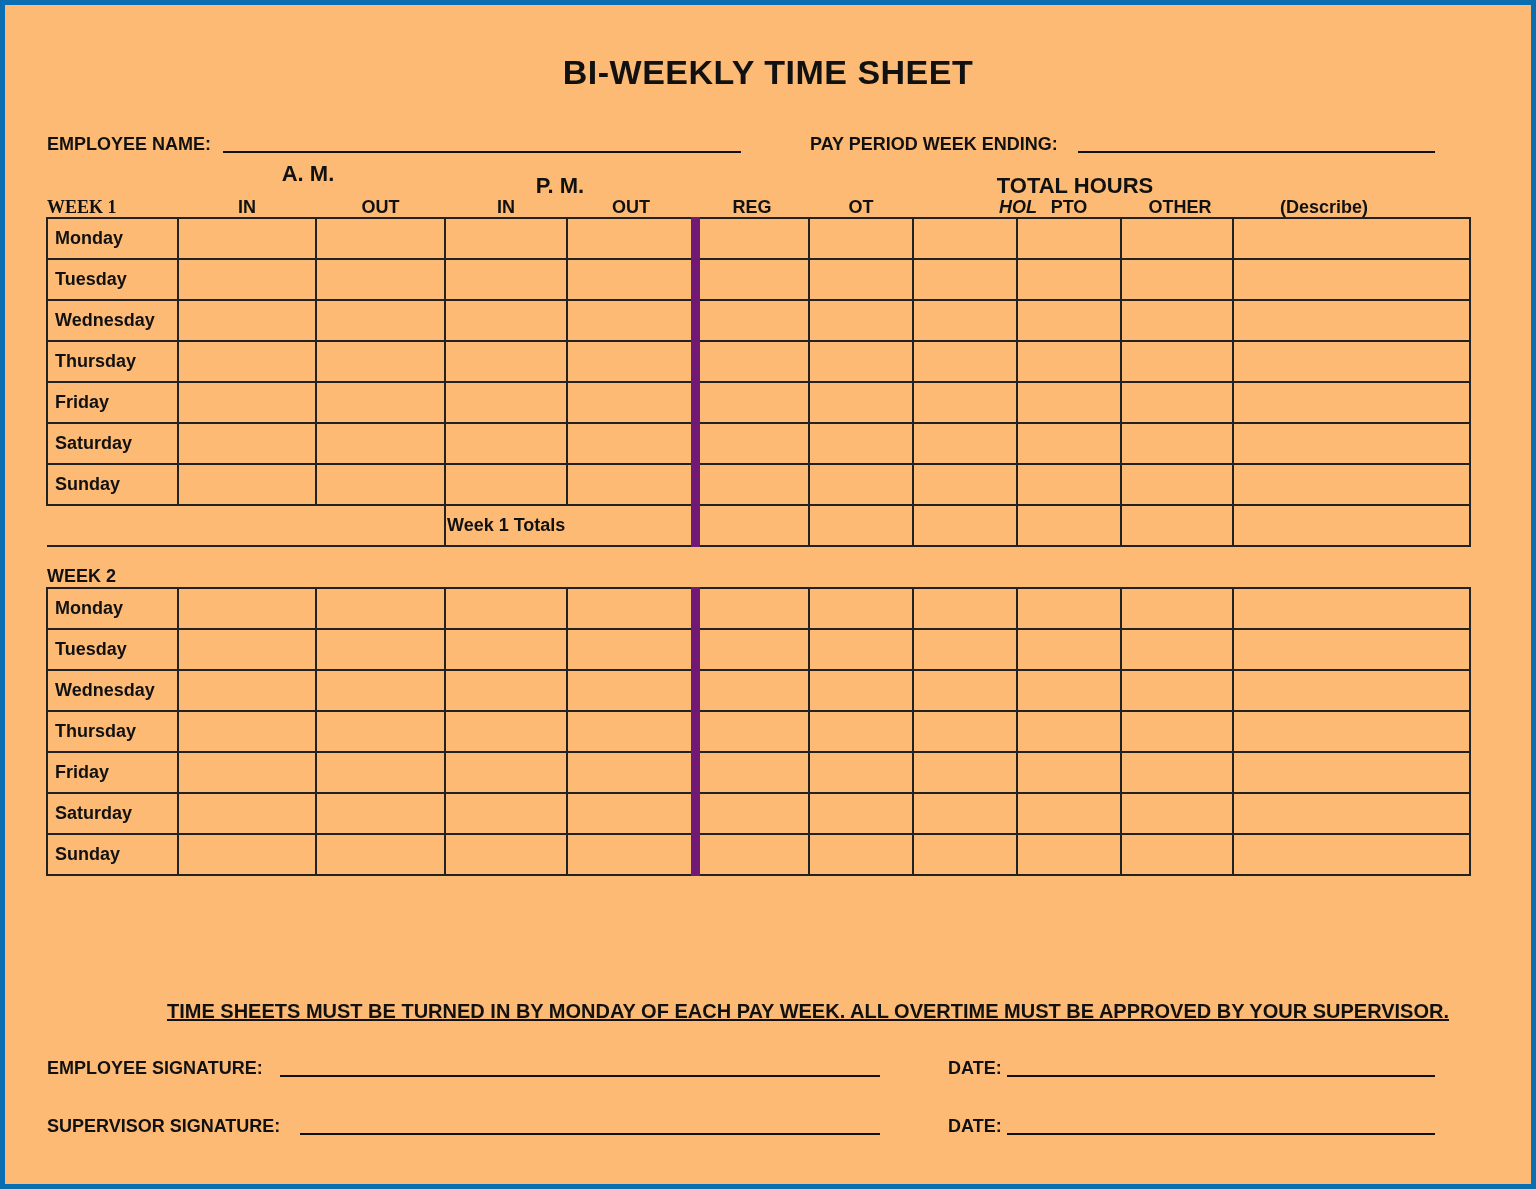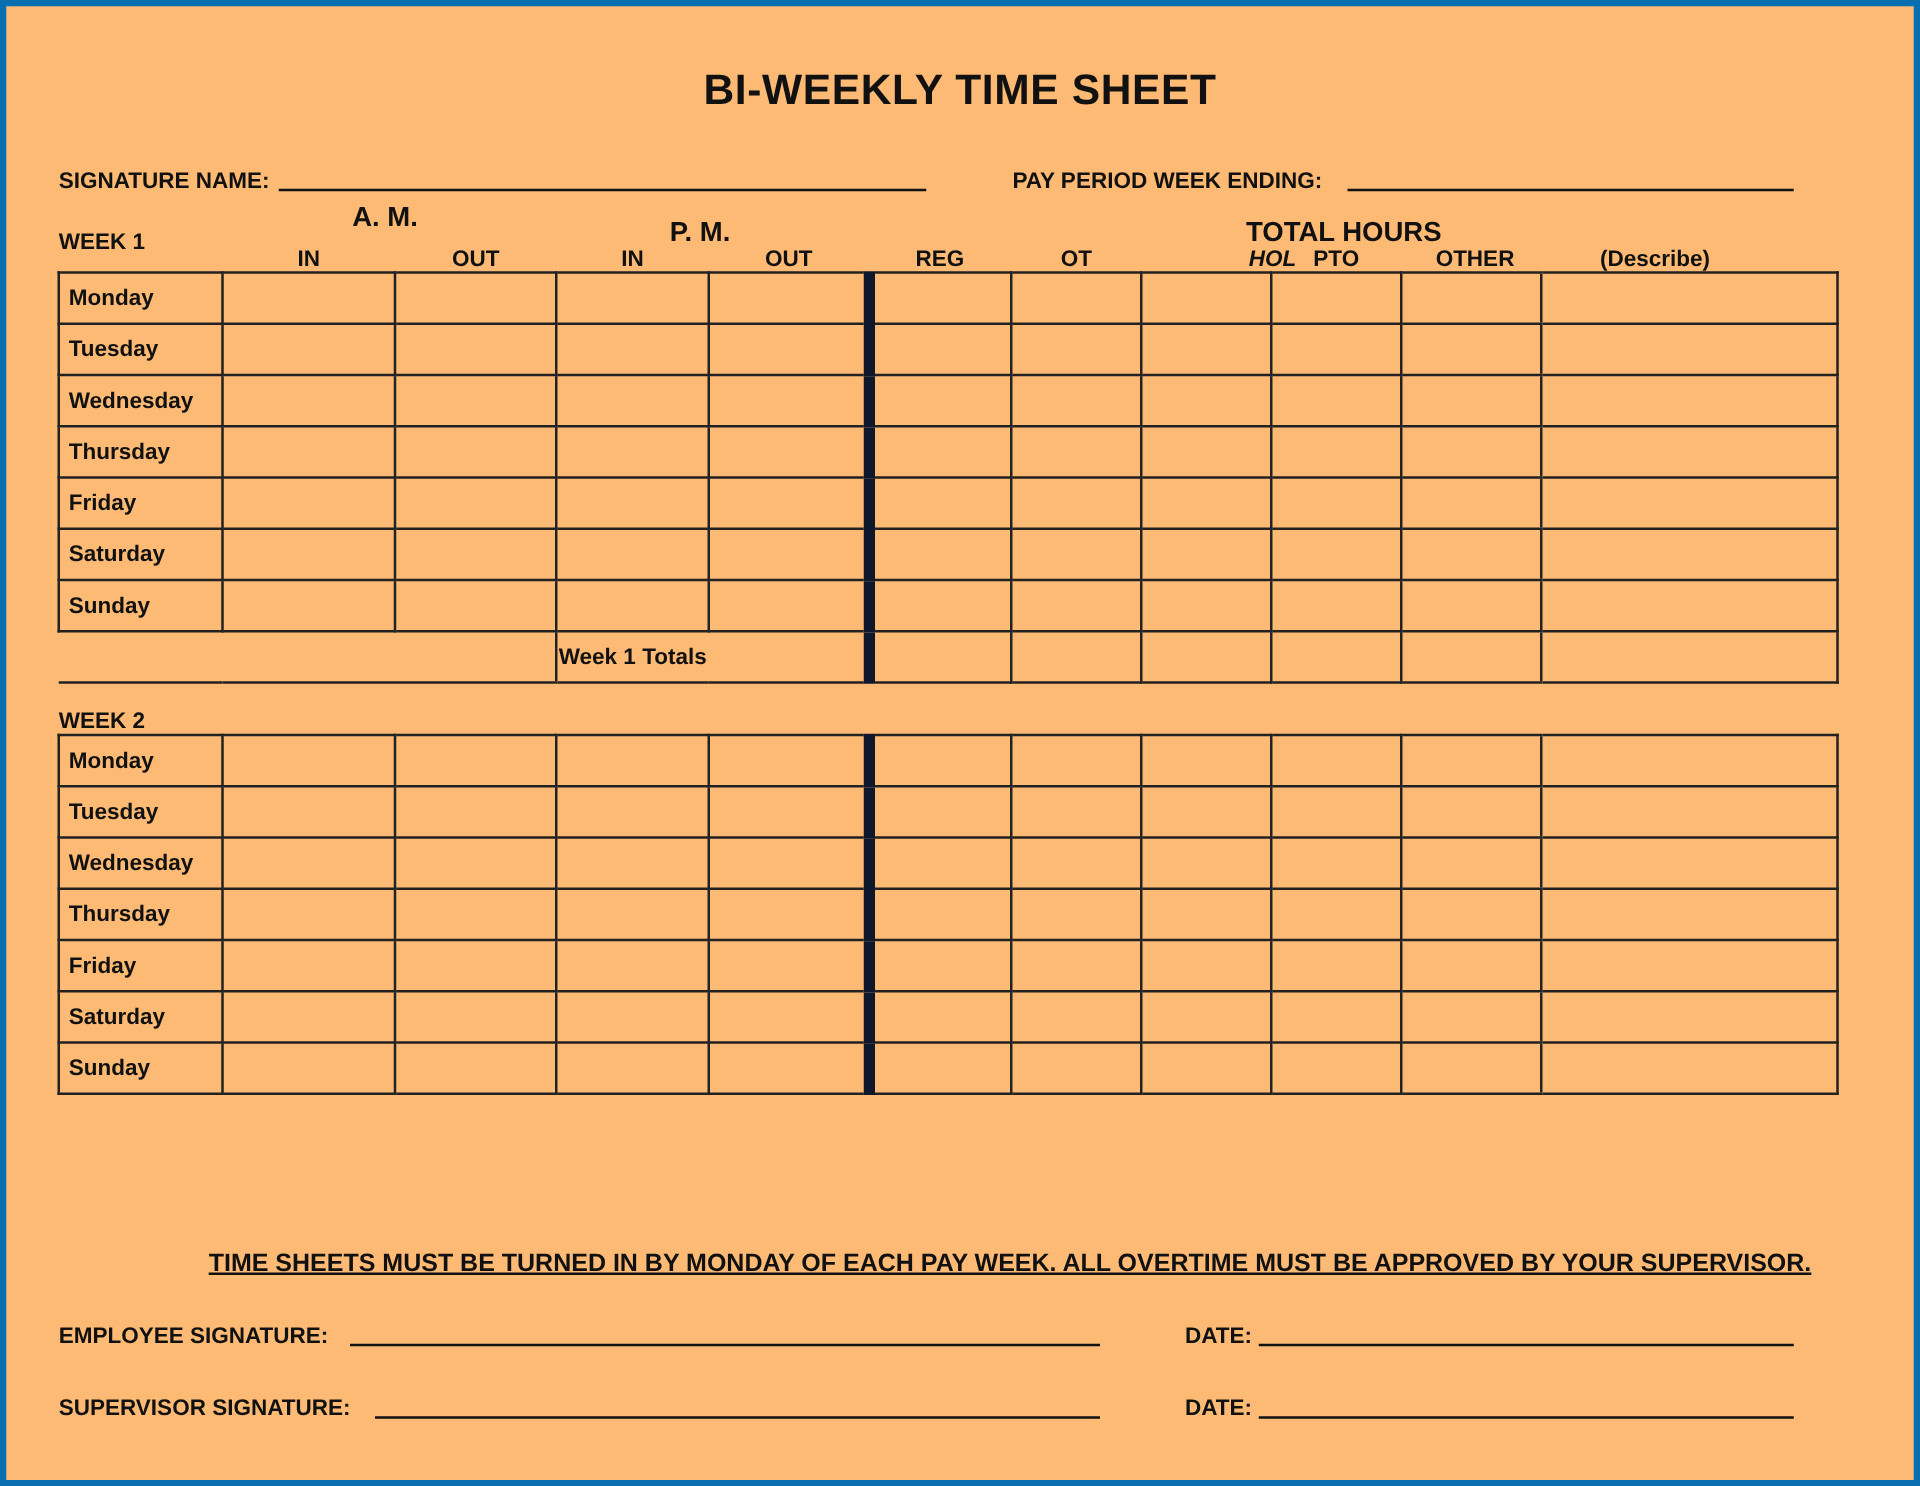--- a/index.html
+++ b/index.html
@@ -26,7 +26,7 @@
 <div class="page">
   <div class="title">BI-WEEKLY TIME SHEET</div>
 
-  <div class="lbl" style="left:42px;top:129px;">SIGNATURE NAME:</div>
+  <div class="lbl" style="left:42px;top:129px;">EMPLOYEE NAME:</div>
   <div class="line" style="left:218px;top:146px;width:518px;"></div>
   <div class="lbl" style="left:805px;top:129px;">PAY PERIOD WEEK ENDING:</div>
   <div class="line" style="left:1073px;top:146px;width:357px;"></div>

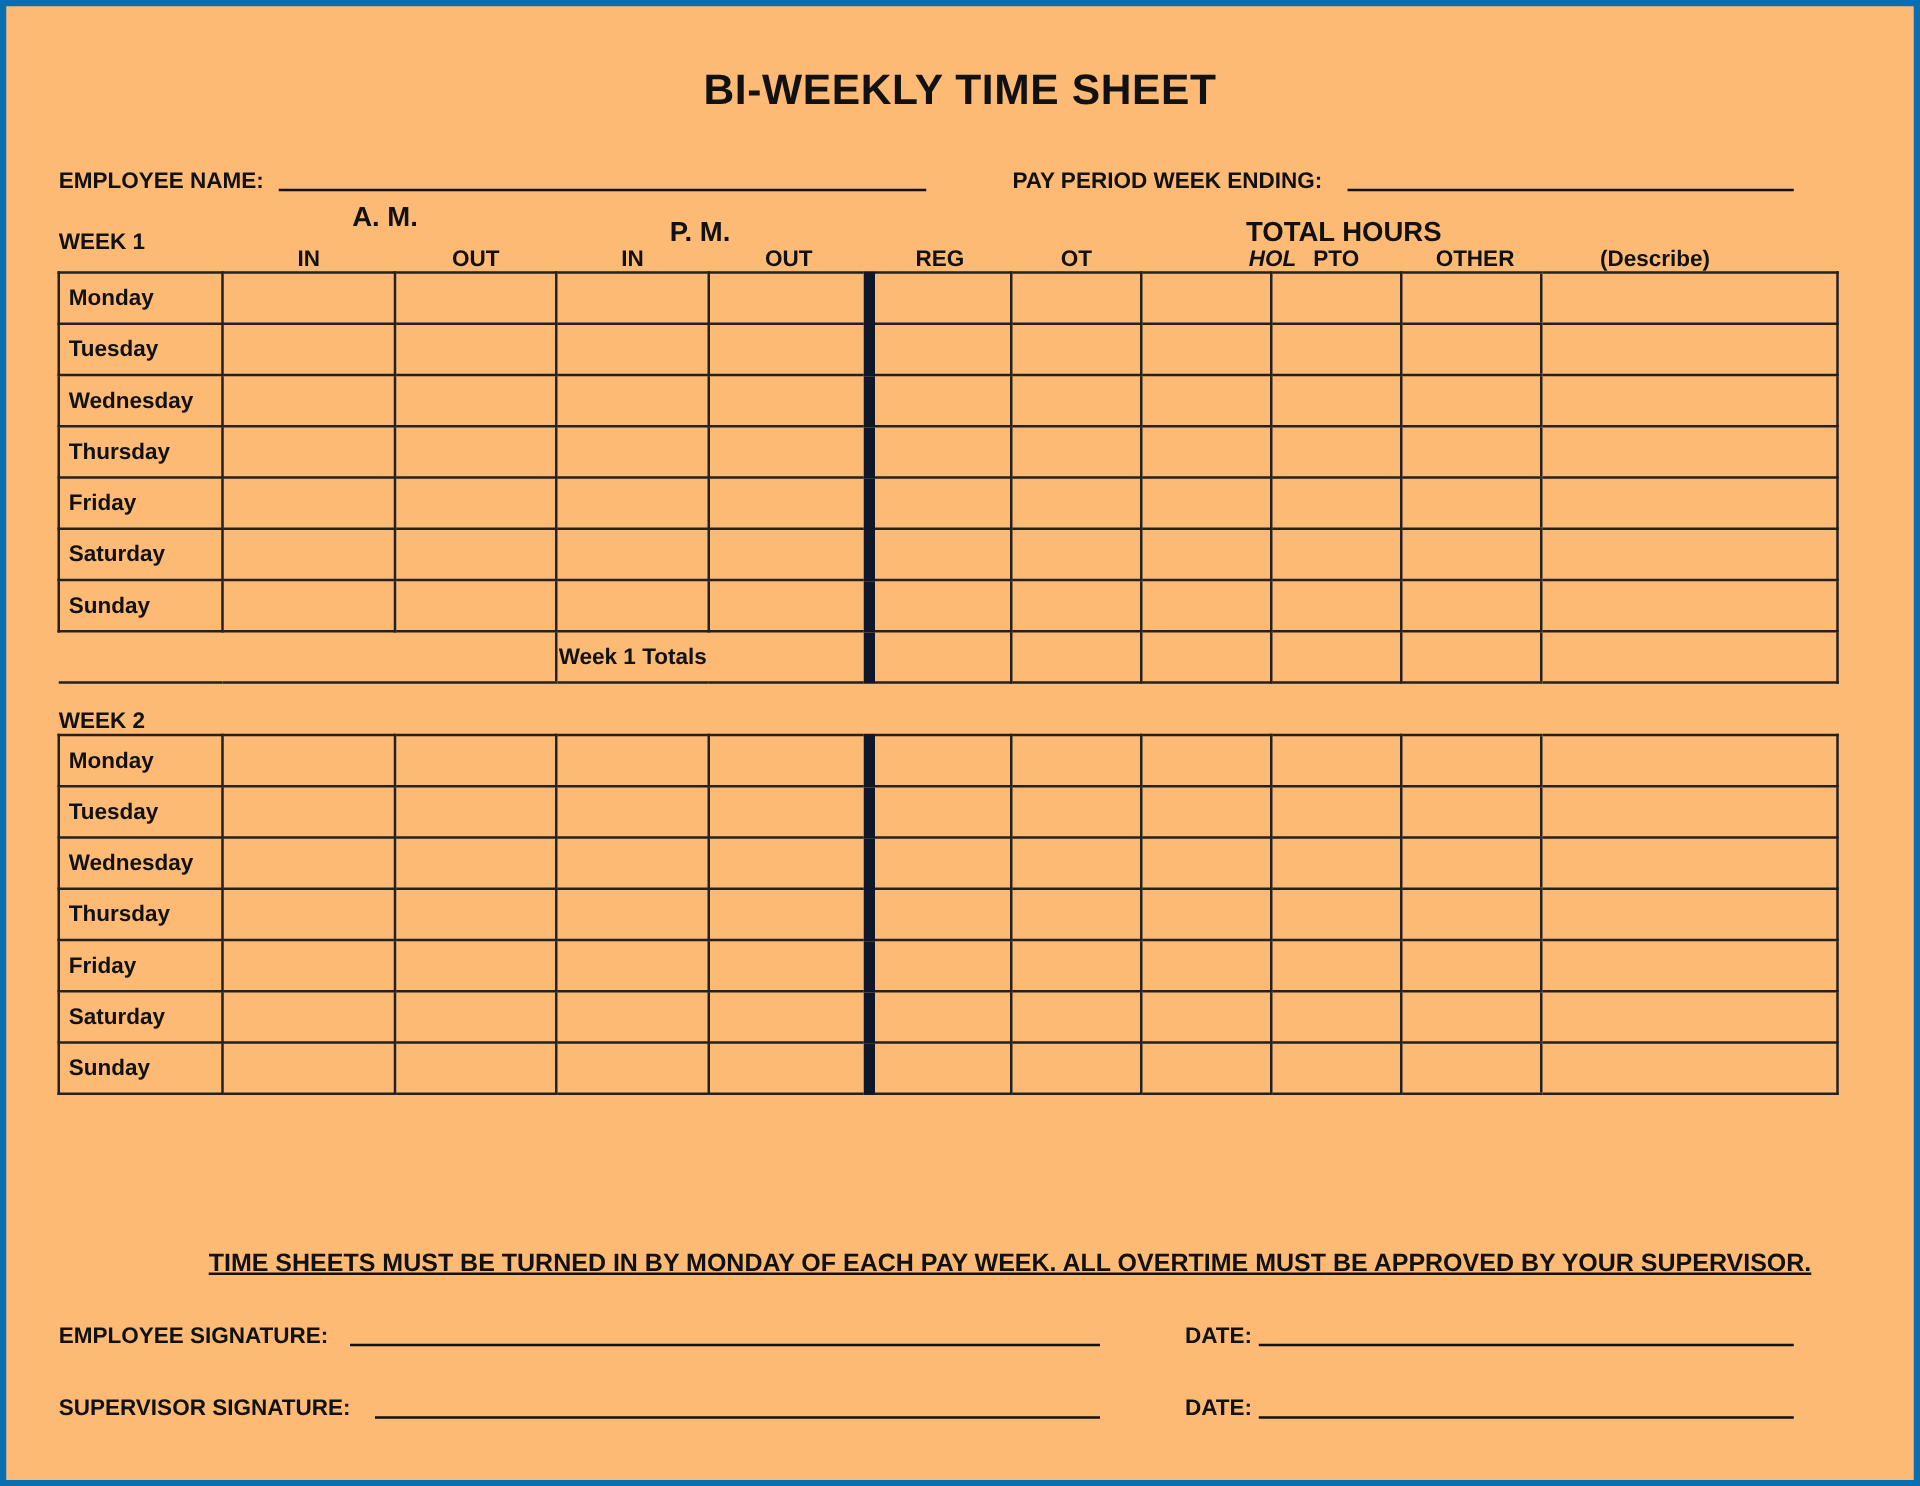--- a/index.html
+++ b/index.html
@@ -35,7 +35,7 @@
   <div class="bighdr" style="left:490px;width:130px;top:168px;">P. M.</div>
   <div class="bighdr" style="left:940px;width:260px;top:168px;">TOTAL HOURS</div>
 
-  <div class="lbl" style="left:42px;top:178px;">WEEK 1</div>
+  <div class="lbl" style="left:42px;top:192px;font-family:Liberation Serif, serif;">WEEK 1</div>
   <div class="hdr" style="left:173px;width:138px;top:192px;">IN</div>
   <div class="hdr" style="left:311px;width:129px;top:192px;">OUT</div>
   <div class="hdr" style="left:440px;width:122px;top:192px;">IN</div>

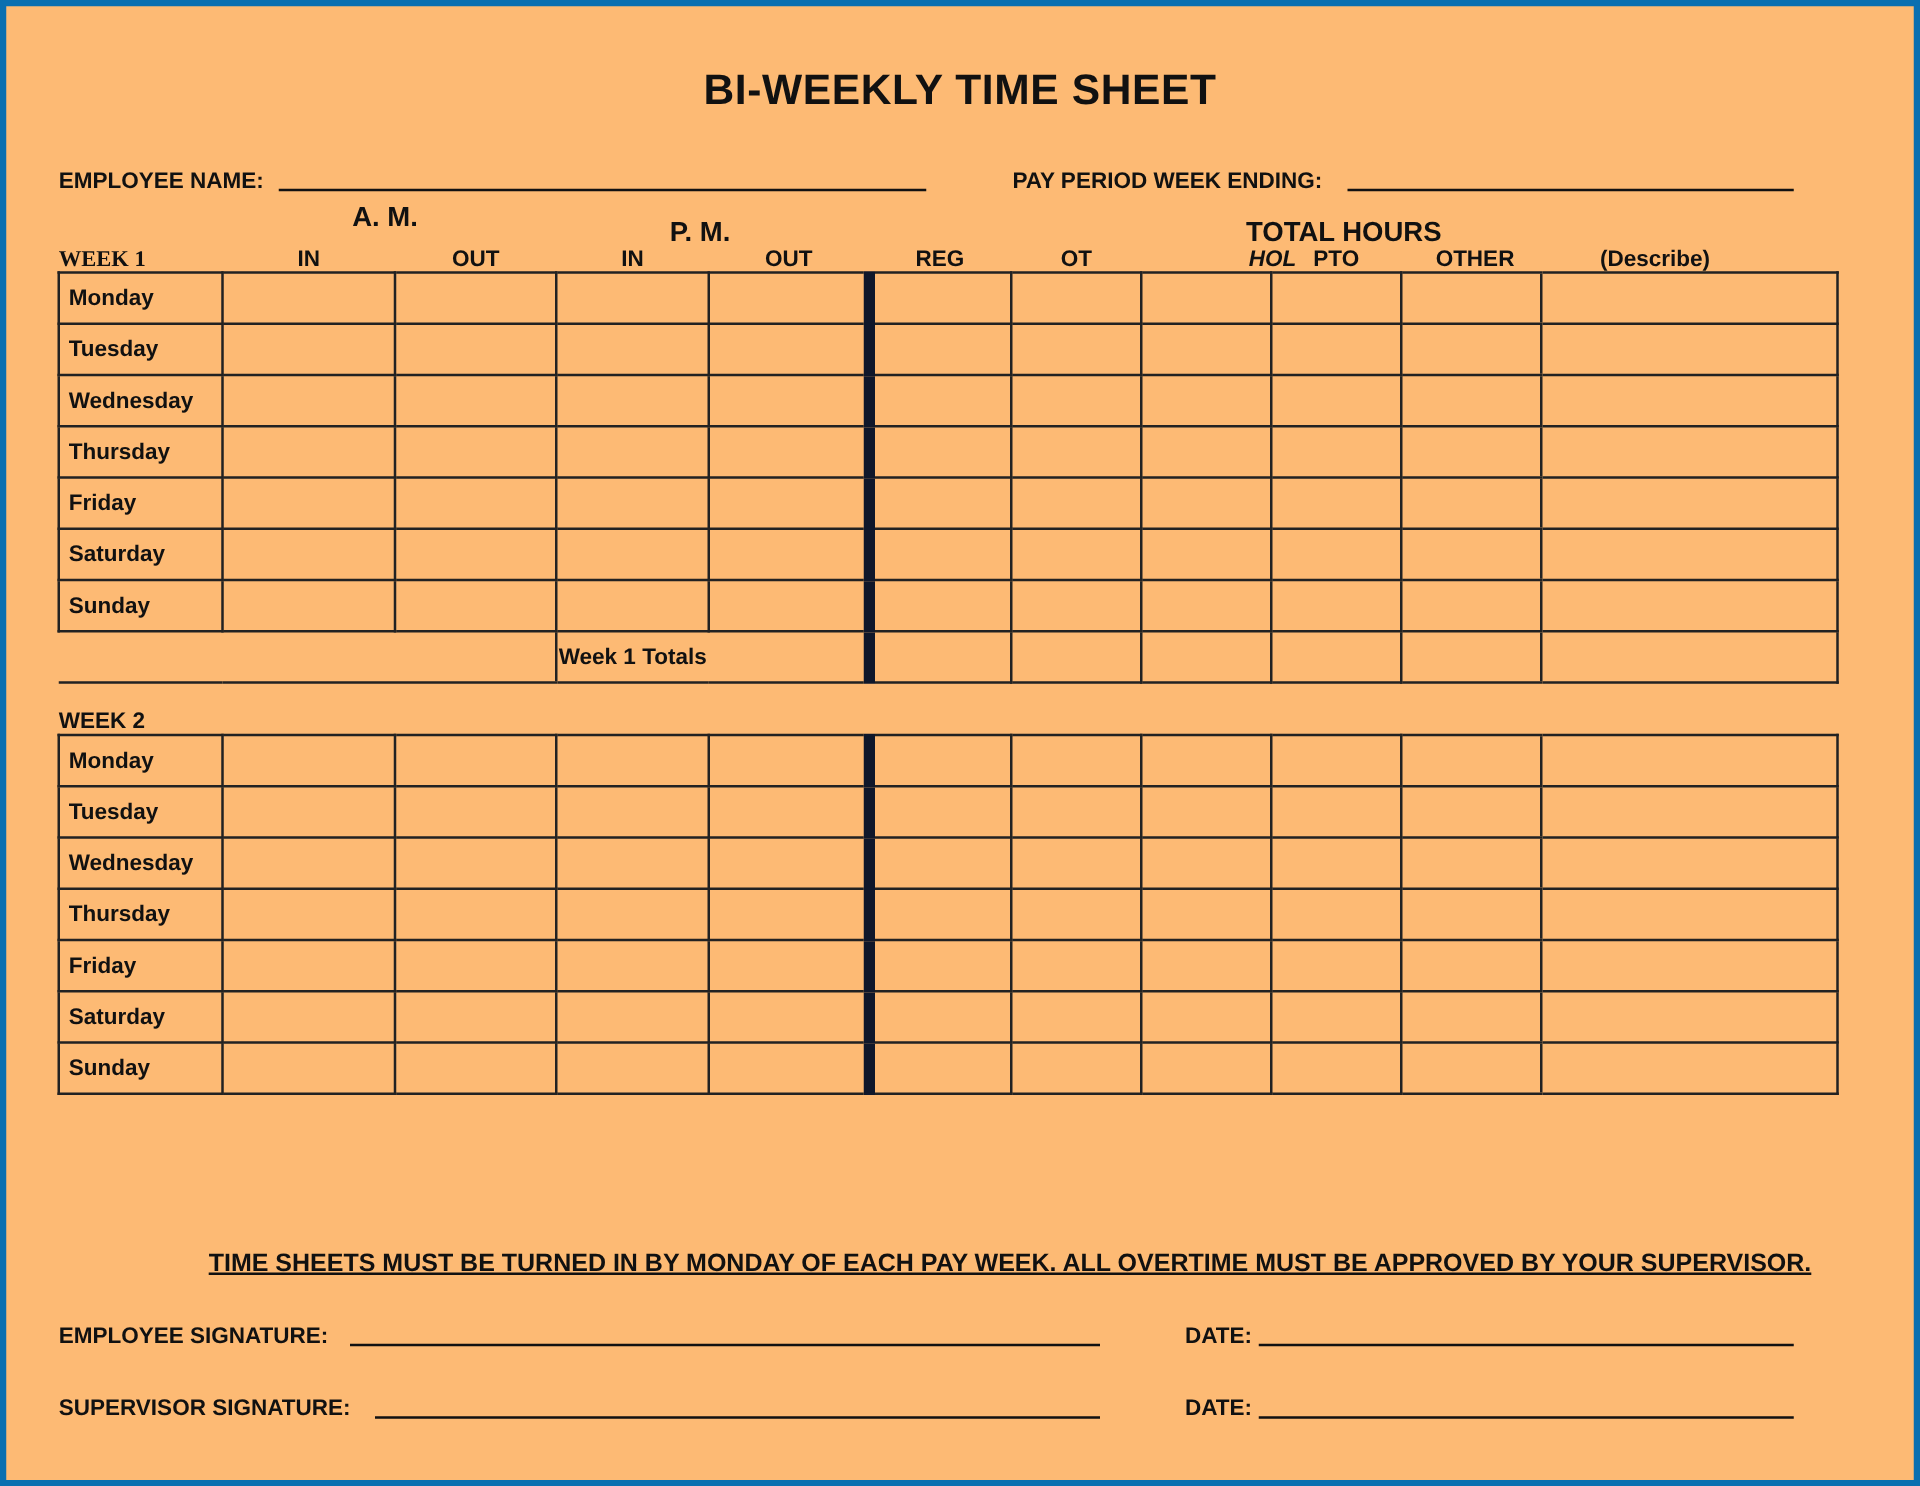--- a/index.html
+++ b/index.html
@@ -14,7 +14,7 @@
   td{border:2px solid #222;height:39px;padding:0;font-weight:bold;font-size:18px;}
   td.day{padding-left:7px;}
   td.dash{border-right:1px dashed #777;}
-  td.thick{border-right:9px solid #0f172a;}
+  td.thick{border-right:9px solid #701a75;}
   td.blank{border:none;}
   td.blank-b{border:none;border-bottom:2px solid #222;}
   td.lab{padding-left:1px;}

